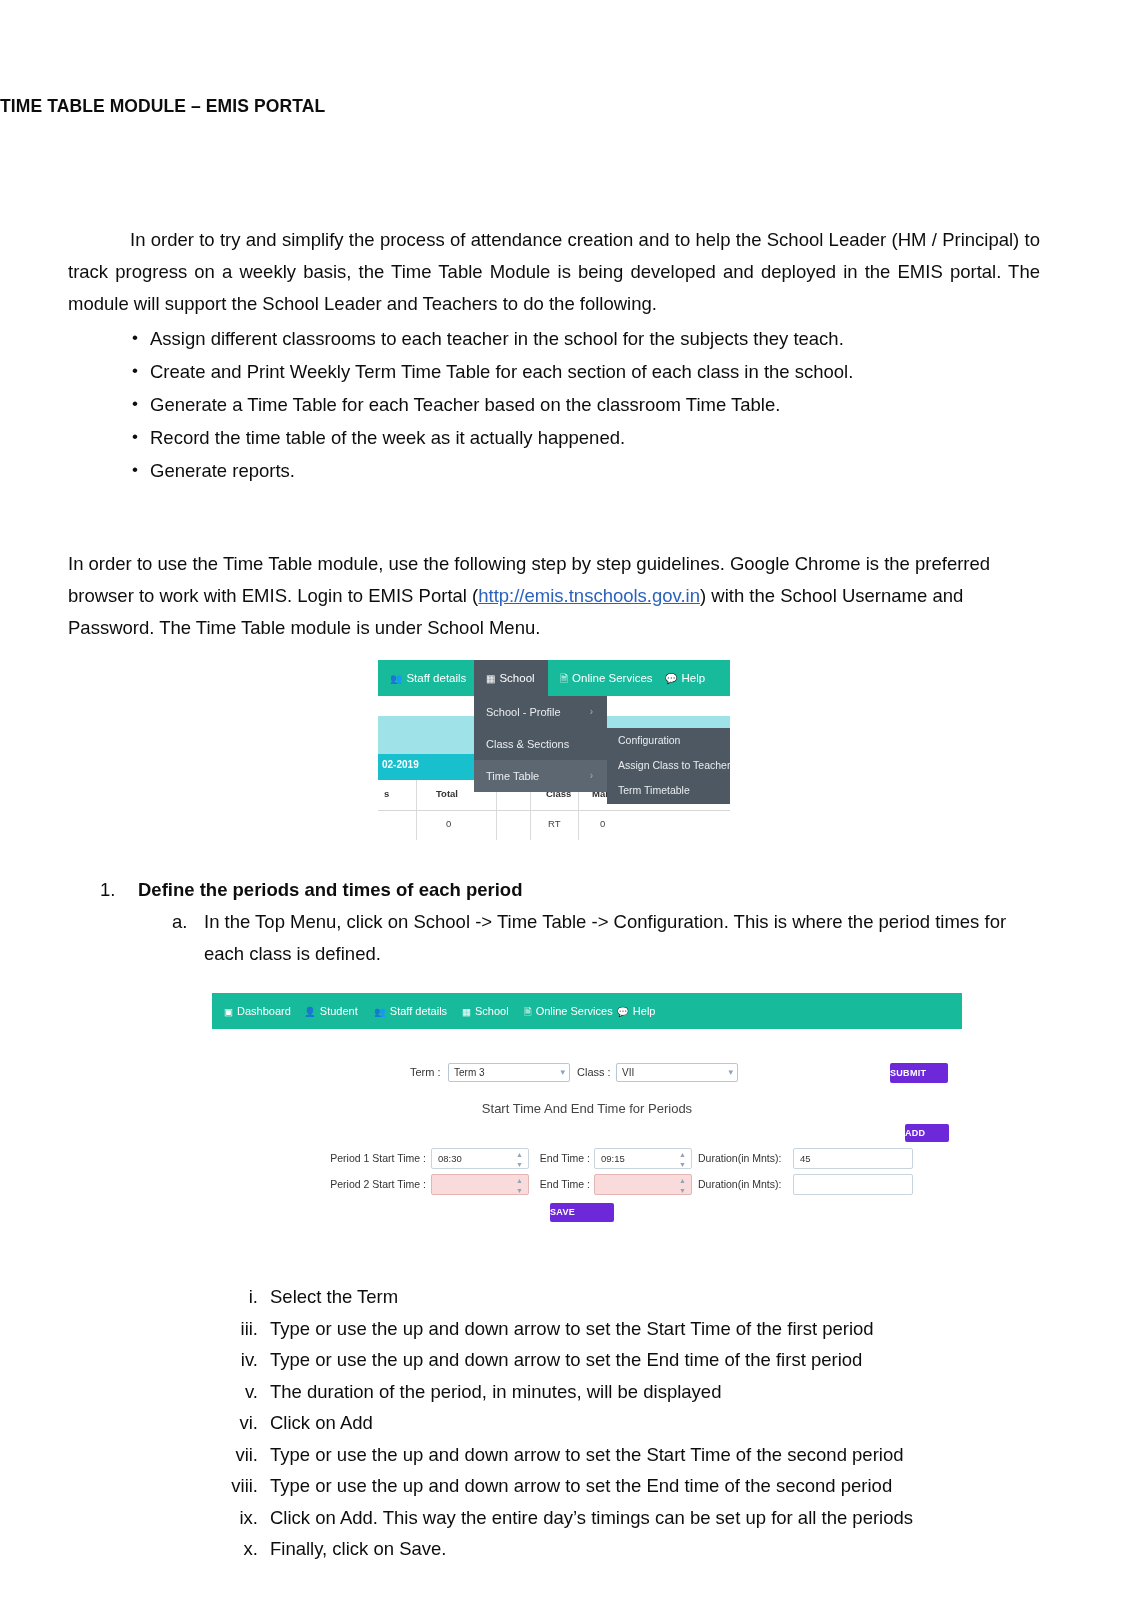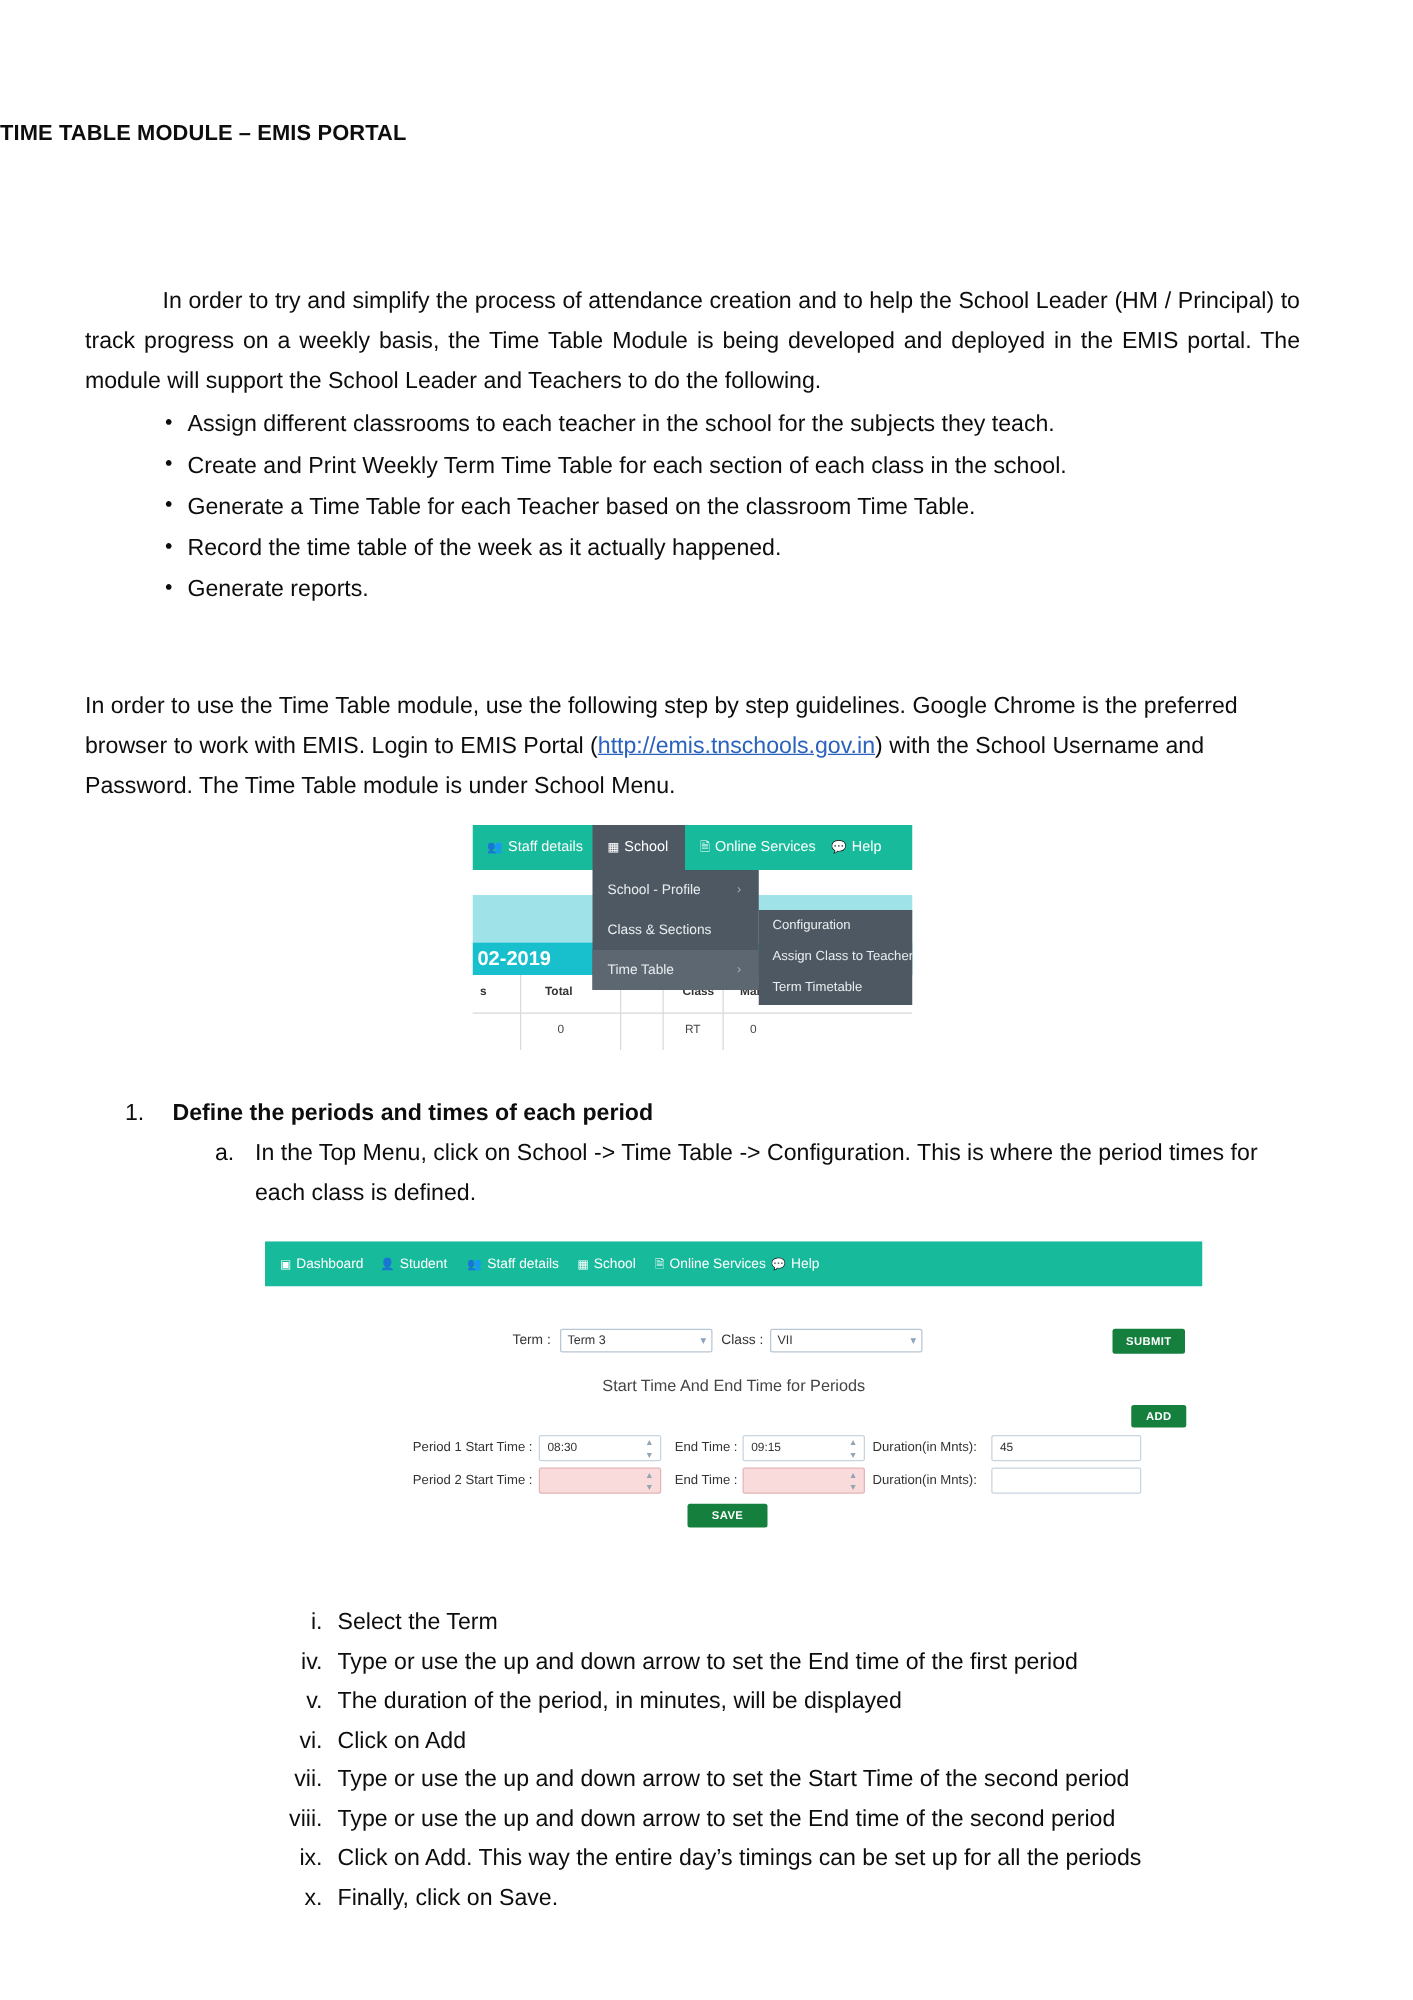--- a/index.html
+++ b/index.html
@@ -58,7 +58,7 @@
   .s1-band-a{position:absolute;left:0;top:20px;width:352px;height:38px;background:#9fe3e8;}
   .s1-band-b{position:absolute;left:0;top:58px;width:352px;height:26px;background:#18c0ce;}
   .s1-band-b .yr{
-    position:absolute;left:4px;top:5px;font-size:16px;font-weight:bold;color:#ffffff;
+    position:absolute;left:4px;top:5px;font-size:10px;font-weight:bold;color:#ffffff;
   }
   .s1-tablehdr{
     position:absolute;left:0;top:84px;width:352px;height:30px;background:#ffffff;

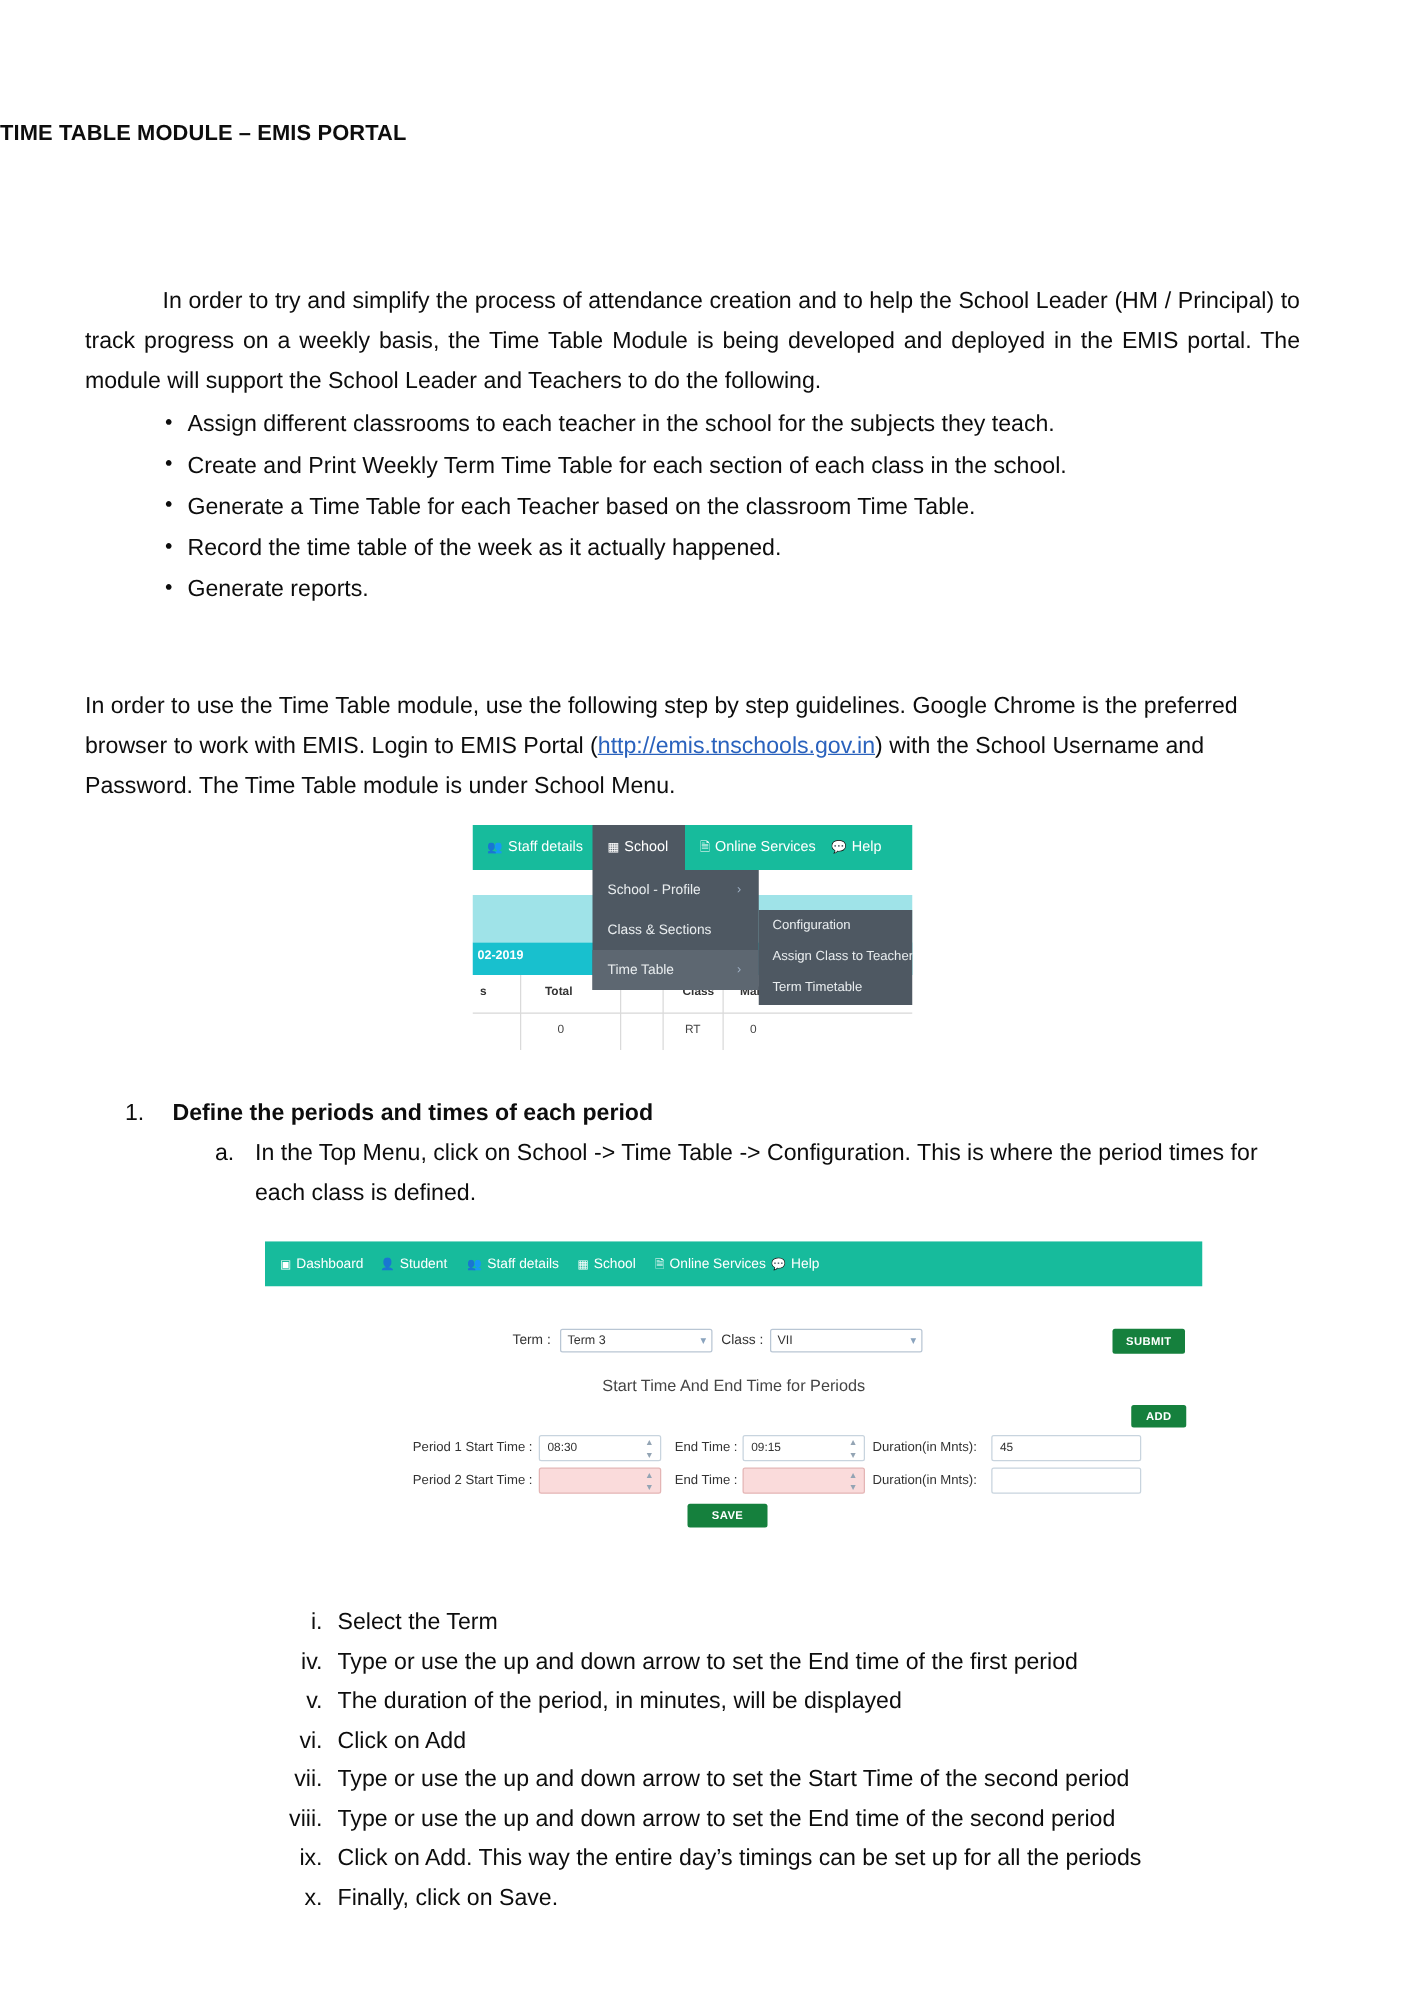--- a/index.html
+++ b/index.html
@@ -134,8 +134,8 @@
     position:absolute;right:4px;top:3px;font-size:9px;color:#8aa3bd;
   }
   .s2-btn{
-    position:absolute;background:#15803d;color:#fff;font-size:9px;font-weight:bold;
-    text-align:center;border-radius:2px;letter-spacing:.3px;
+    position:absolute;background:#6d28d9;color:#fff;font-size:9px;font-weight:bold;
+    text-align:left;border-radius:2px;letter-spacing:.3px;
   }
   .s2-submit{left:480px;top:0px;width:58px;height:20px;line-height:20px;}
 

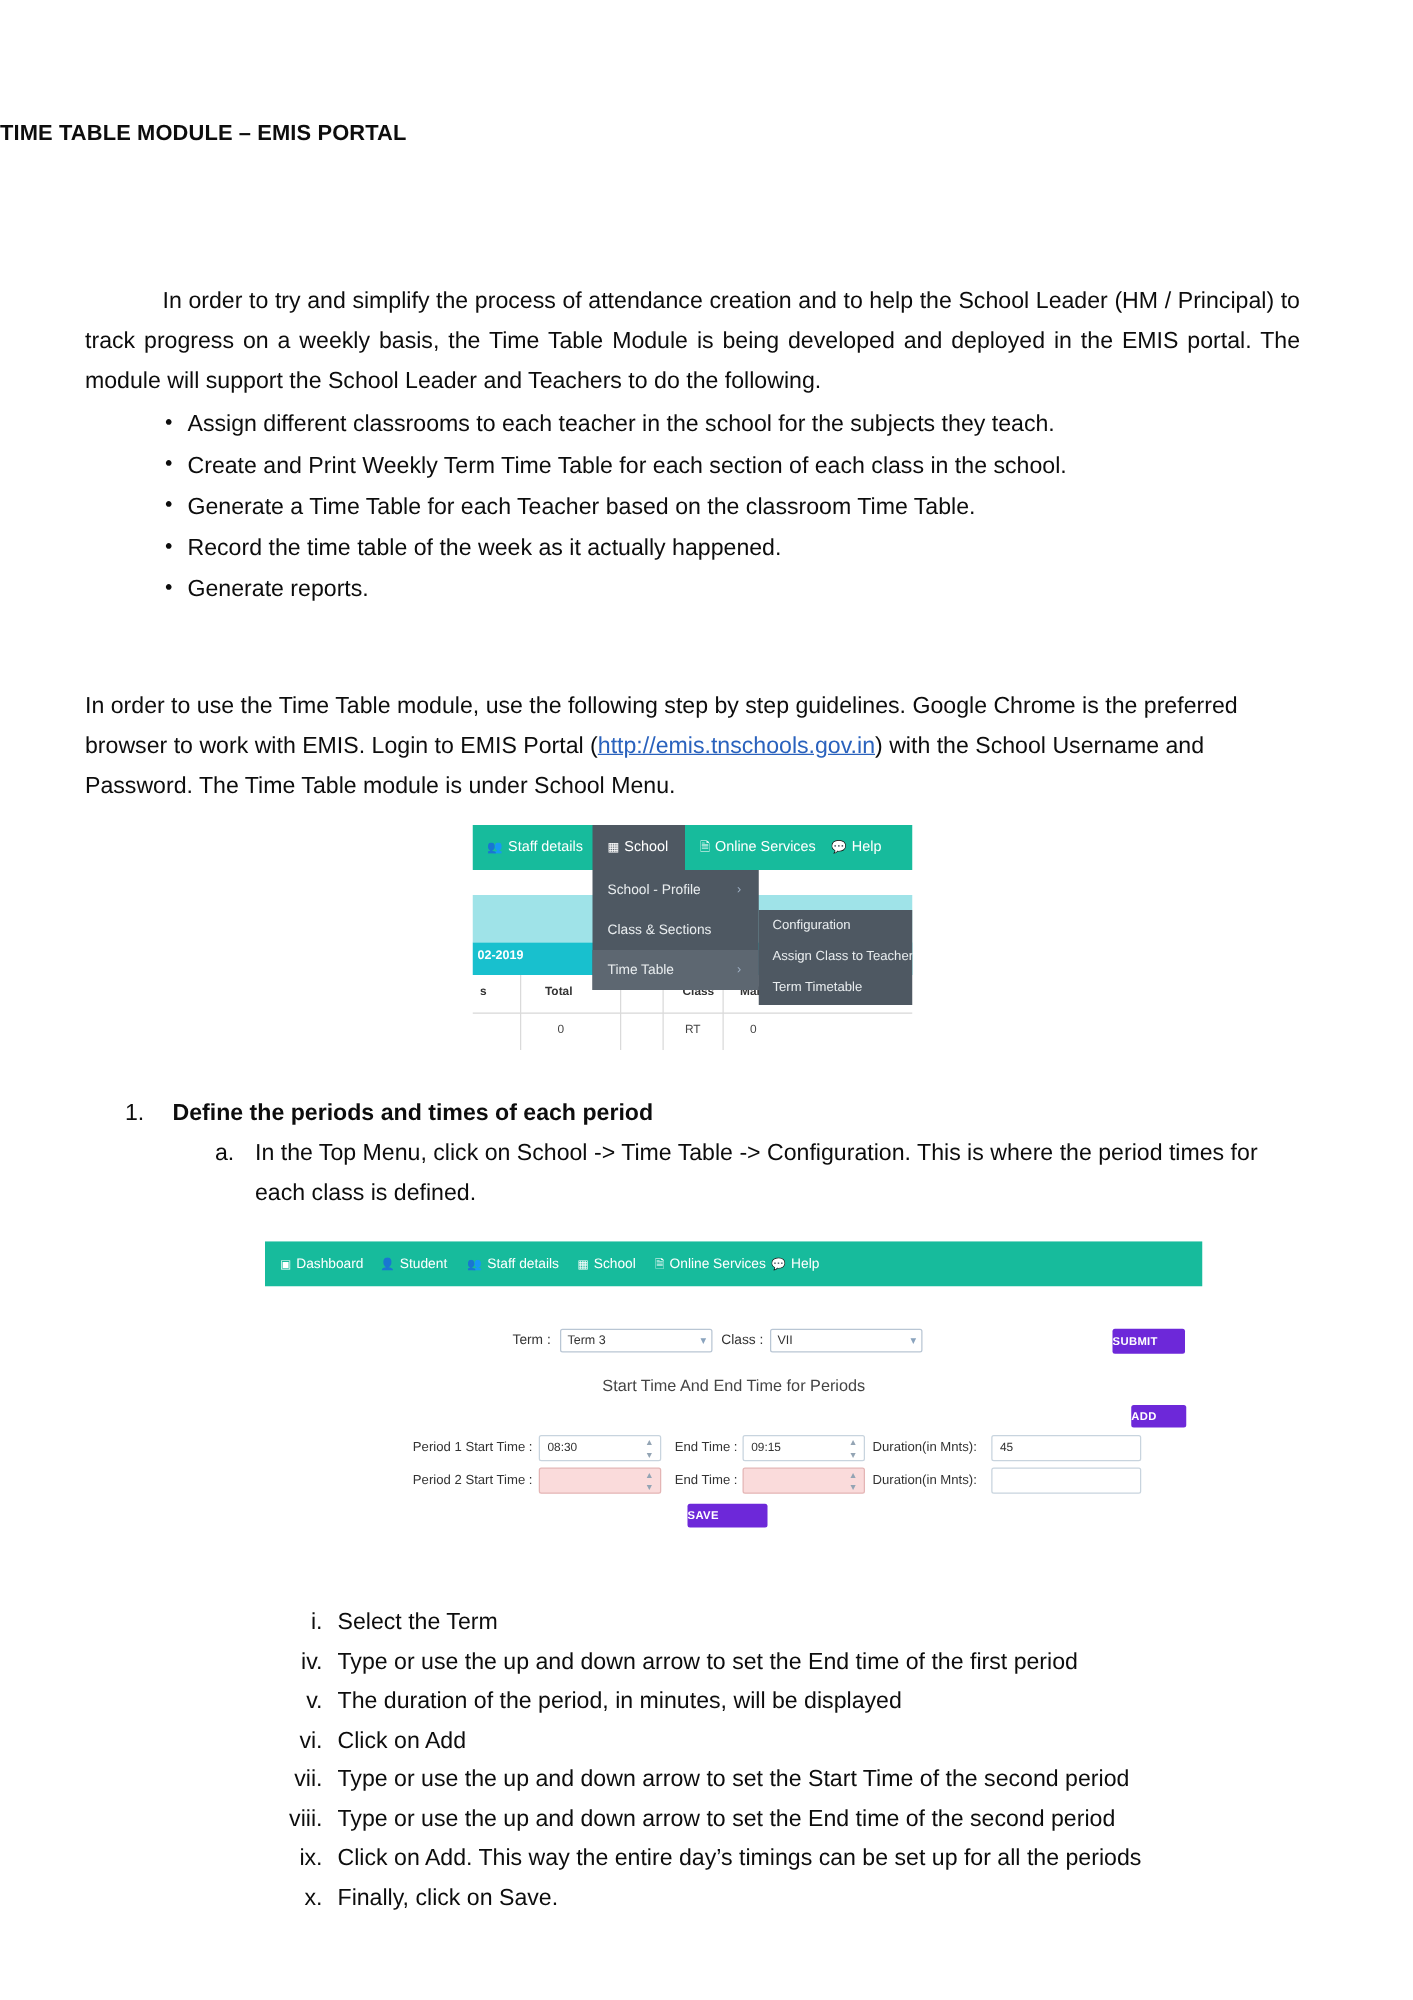--- a/index.html
+++ b/index.html
@@ -352,6 +352,7 @@
 
   <div class="roman-block">
     <div class="roman-item"><span class="n">i.</span><span>Select the Term</span></div>
+    <div class="roman-item"><span class="n">iii.</span><span>Type or use the up and down arrow to set the Start Time of the first period</span></div>
     <div class="roman-item"><span class="n">iv.</span><span>Type or use the up and down arrow to set the End time of the first period</span></div>
     <div class="roman-item"><span class="n">v.</span><span>The duration of the period, in minutes, will be displayed</span></div>
     <div class="roman-item"><span class="n">vi.</span><span>Click on Add</span></div>

